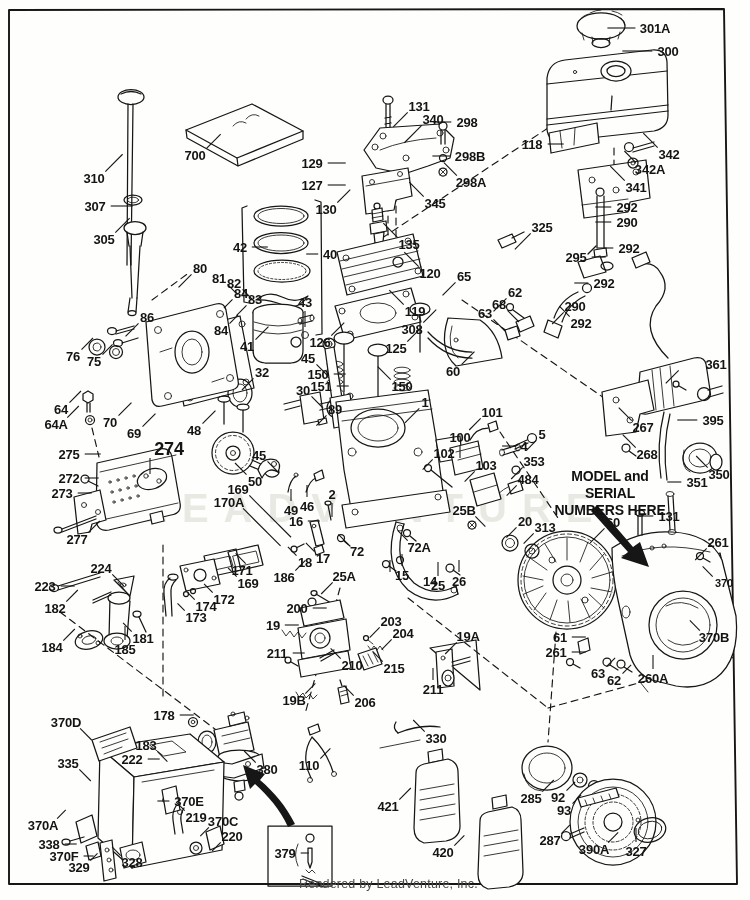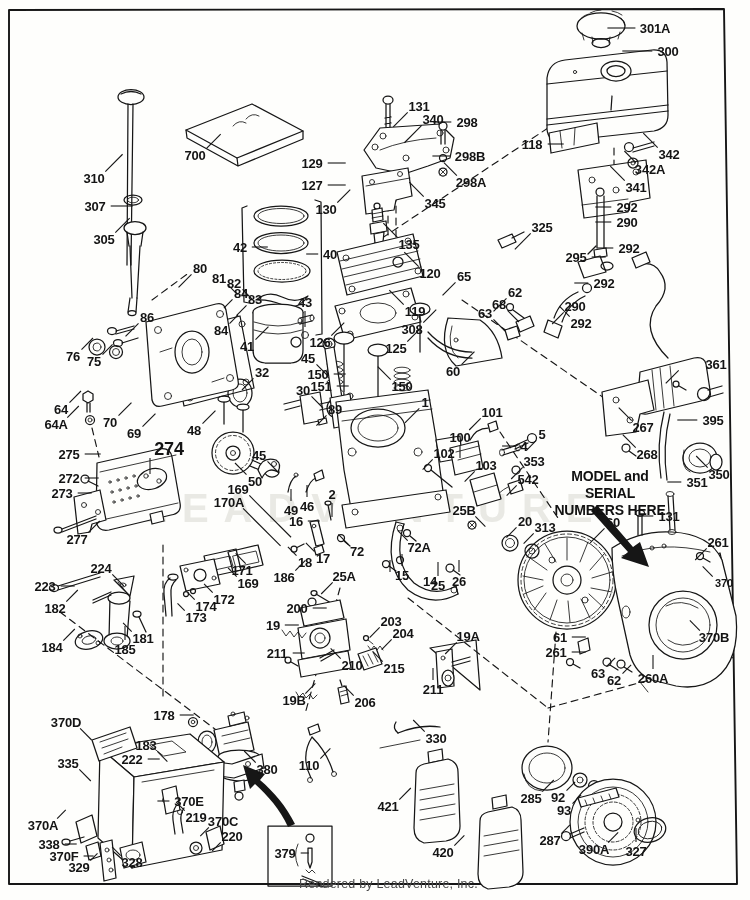--- a/index.html
+++ b/index.html
@@ -1043,7 +1043,7 @@
       <div class="part-label" style="left: 255px; top: 481px; font-size: 13px;">50</div>
       <div class="part-label" style="left: 486px; top: 465px; font-size: 13px;">103</div>
       <div class="part-label" style="left: 69px; top: 478px; font-size: 13px;">272</div>
-      <div class="part-label" style="left: 528px; top: 479px; font-size: 13px;">542</div>
+      <div class="part-label" style="left: 528px; top: 479px; font-size: 13px;">484</div>
       <div class="part-label" style="left: 719px; top: 474px; font-size: 13px;">350</div>
       <div class="part-label" style="left: 697px; top: 482px; font-size: 13px;">351</div>
       <div class="part-label" style="left: 238px; top: 489px; font-size: 13px;">169</div>

